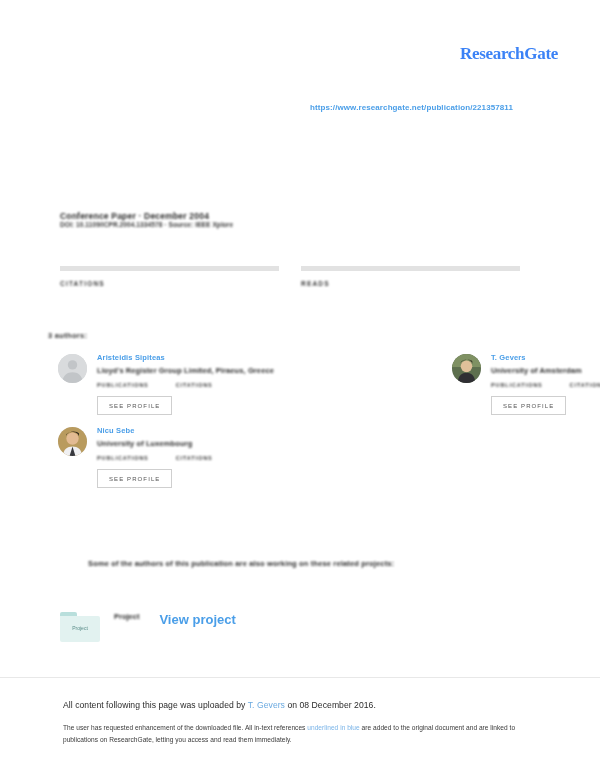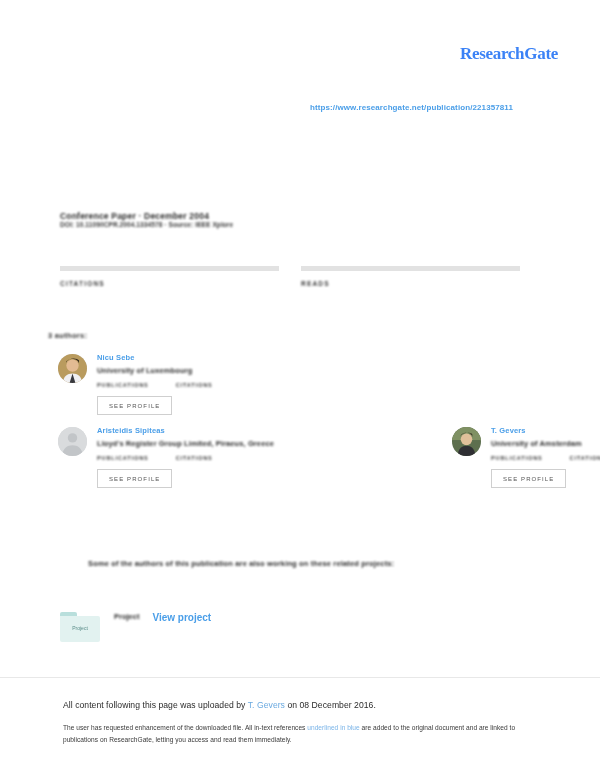--- a/index.html
+++ b/index.html
@@ -312,31 +312,6 @@
       <div class="author">
         <div class="avatar">
           <svg viewBox="0 0 40 40">
-            <rect width="40" height="40" fill="#b99b5e"></rect>
-            <circle cx="20" cy="16" r="8.5" fill="#e3bb93"></circle>
-            <path d="M11 12 C12 5 28 5 29 13 L29 9 C26 5 14 5 11 12 Z" fill="#2e241c"></path>
-            <path d="M7 40 C7 31 13 27 20 27 C27 27 33 31 33 40 Z" fill="#f0f0f2"></path>
-            <path d="M20 27 L16 40 L24 40 Z" fill="#37383d"></path>
-          </svg>
-        </div>
-        <div class="author-info">
-          <div class="author-name">Nicu Sebe</div>
-          <div class="author-affil">University of Luxembourg</div>
-          <div class="author-stats">
-            <span class="astat">PUBLICATIONS</span>
-            <span class="astat">CITATIONS</span>
-          </div>
-          <div class="see-profile">SEE PROFILE</div>
-        </div>
-      </div>
-
-    </div>
-
-    <div class="author-row">
-
-      <div class="author">
-        <div class="avatar">
-          <svg viewBox="0 0 40 40">
             <rect width="40" height="40" fill="#d9dbdd"></rect>
             <circle cx="20" cy="15" r="6.5" fill="#c2c5c8"></circle>
             <path d="M6 40 C6 29 13 25 20 25 C27 25 34 29 34 40 Z" fill="#c2c5c8"></path>
@@ -376,6 +351,31 @@
 
     </div>
 
+    <div class="author-row">
+
+      <div class="author">
+        <div class="avatar">
+          <svg viewBox="0 0 40 40">
+            <rect width="40" height="40" fill="#b99b5e"></rect>
+            <circle cx="20" cy="16" r="8.5" fill="#e3bb93"></circle>
+            <path d="M11 12 C12 5 28 5 29 13 L29 9 C26 5 14 5 11 12 Z" fill="#2e241c"></path>
+            <path d="M7 40 C7 31 13 27 20 27 C27 27 33 31 33 40 Z" fill="#f0f0f2"></path>
+            <path d="M20 27 L16 40 L24 40 Z" fill="#37383d"></path>
+          </svg>
+        </div>
+        <div class="author-info">
+          <div class="author-name">Nicu Sebe</div>
+          <div class="author-affil">University of Luxembourg</div>
+          <div class="author-stats">
+            <span class="astat">PUBLICATIONS</span>
+            <span class="astat">CITATIONS</span>
+          </div>
+          <div class="see-profile">SEE PROFILE</div>
+        </div>
+      </div>
+
+    </div>
+
   </div>
 
   <div class="projects-head">Some of the authors of this publication are also working on these related projects:</div>

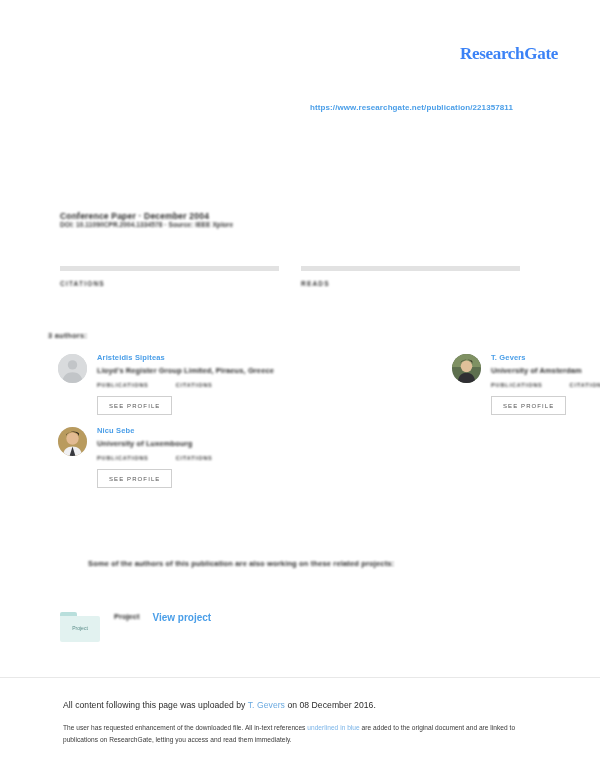--- a/index.html
+++ b/index.html
@@ -239,8 +239,8 @@
     filter: blur(0.8px);
   }
   .project-link {
-    margin-left: 13px;
-    font-size: 10px;
+    margin-left: 20px;
+    font-size: 13px;
     font-weight: bold;
     color: #4a9ee8;
     filter: blur(0.7px);

